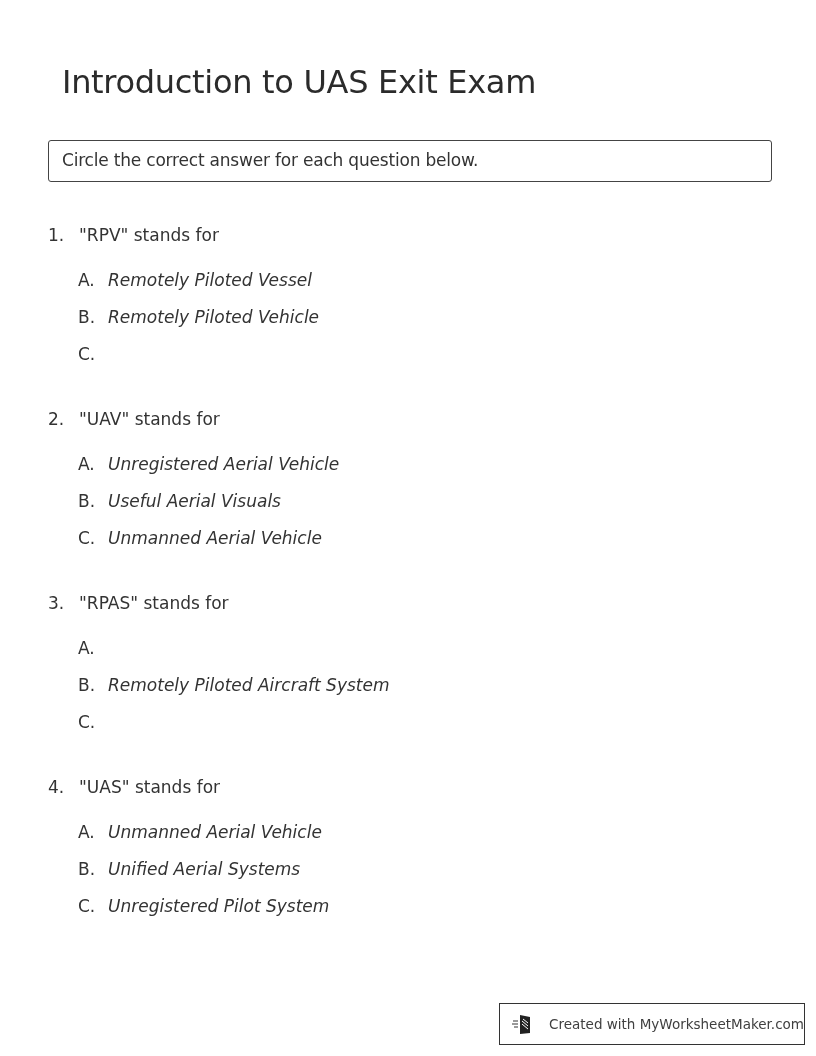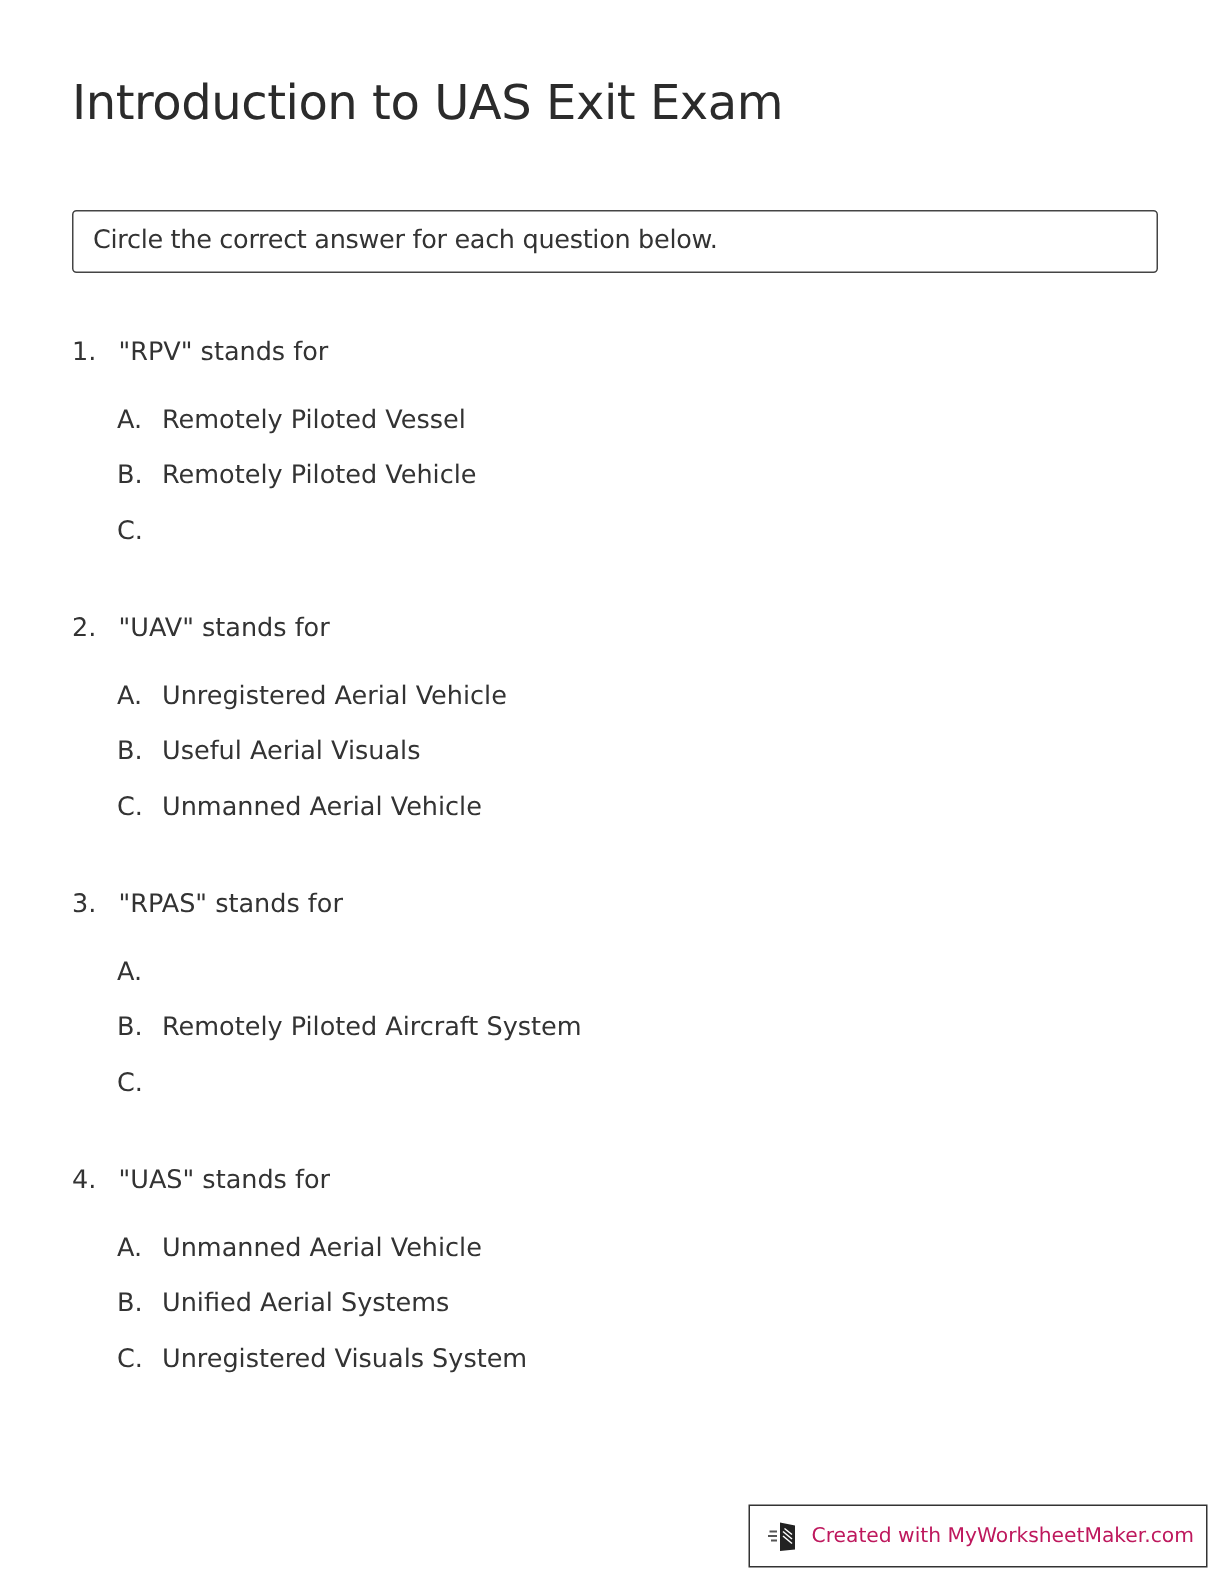--- a/index.html
+++ b/index.html
@@ -22,7 +22,7 @@
       font-size: 32px;
       font-weight: normal;
       color: #2b2b2b;
-      margin: 0;
+      margin: 14px;
       letter-spacing: -0.3px;
       line-height: 44px;
     }

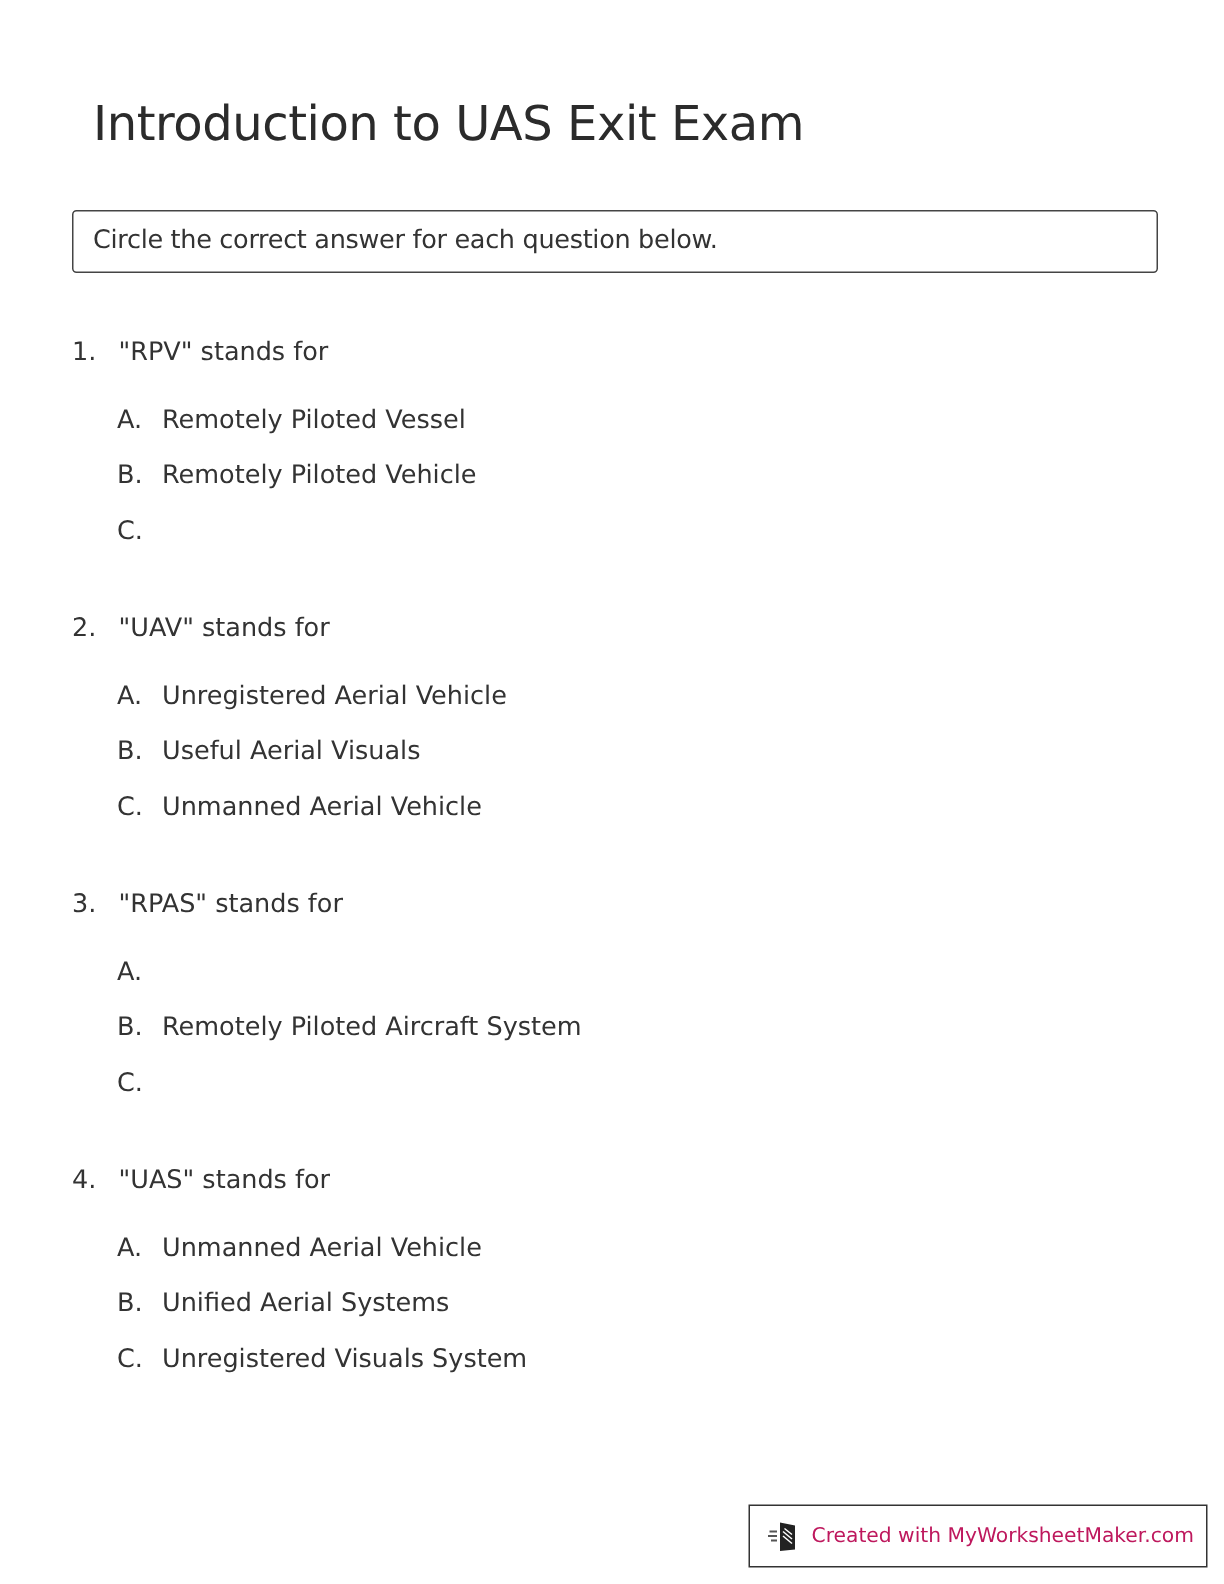--- a/index.html
+++ b/index.html
@@ -85,6 +85,7 @@
       position: absolute;
       left: 30px;
       top: 0;
+      font-style: italic;
     }
     .footer-badge {
       position: absolute;

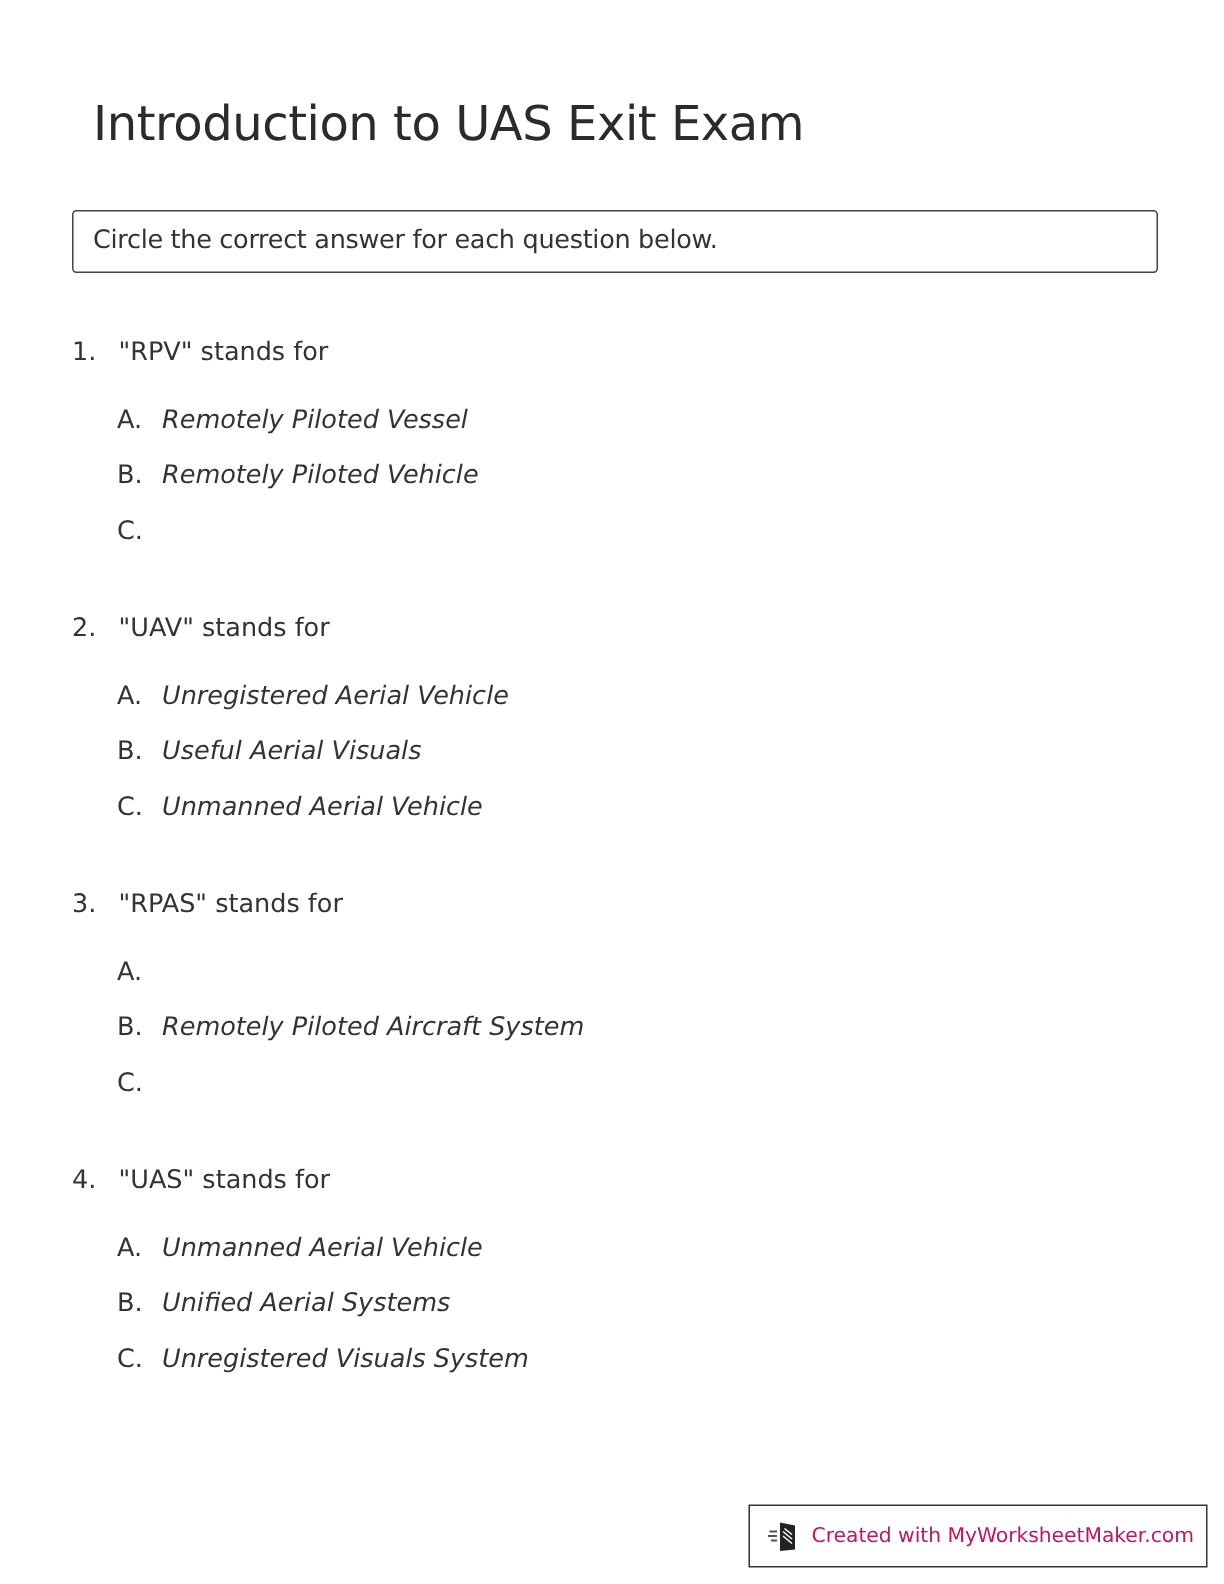--- a/index.html
+++ b/index.html
@@ -191,7 +191,7 @@
     </div>
     <div class="option">
       <span class="opt-letter">C.</span>
-      <span class="opt-text">Unregistered Visuals System</span>
+      <span class="opt-text">Unregistered Pilot System</span>
     </div>
   </div>
 </div>

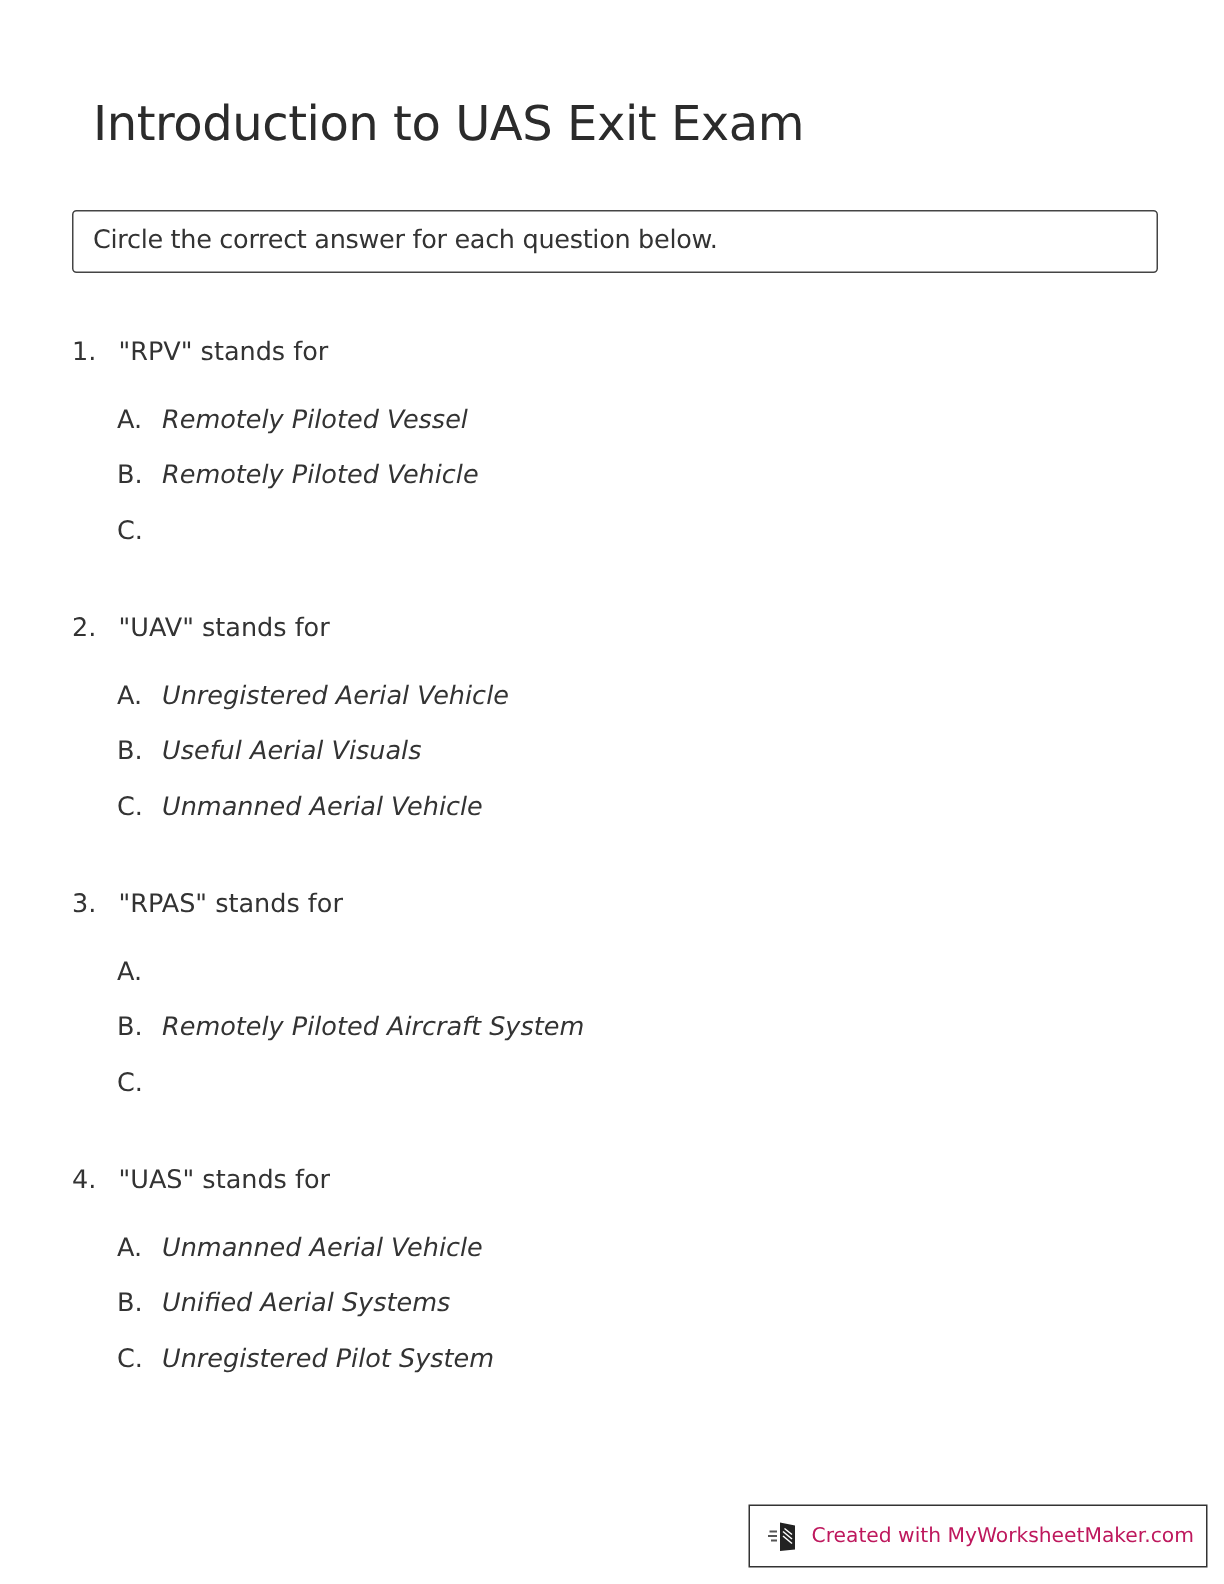--- a/index.html
+++ b/index.html
@@ -99,7 +99,8 @@
       align-items: center;
       padding-left: 12px;
       font-size: 13.5px;
-      color: #be185d;
+      color: #404040;
+      justify-content: space-between;
     }
     .logo-icon {
       width: 22px;

